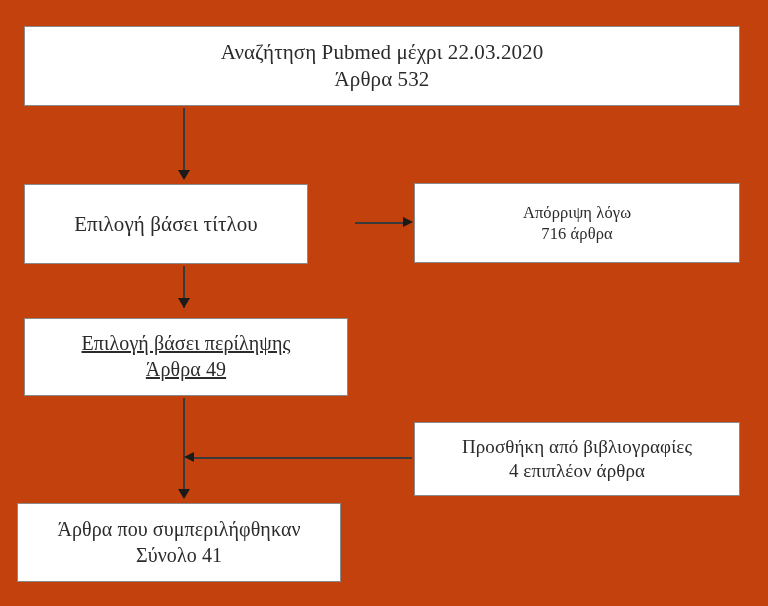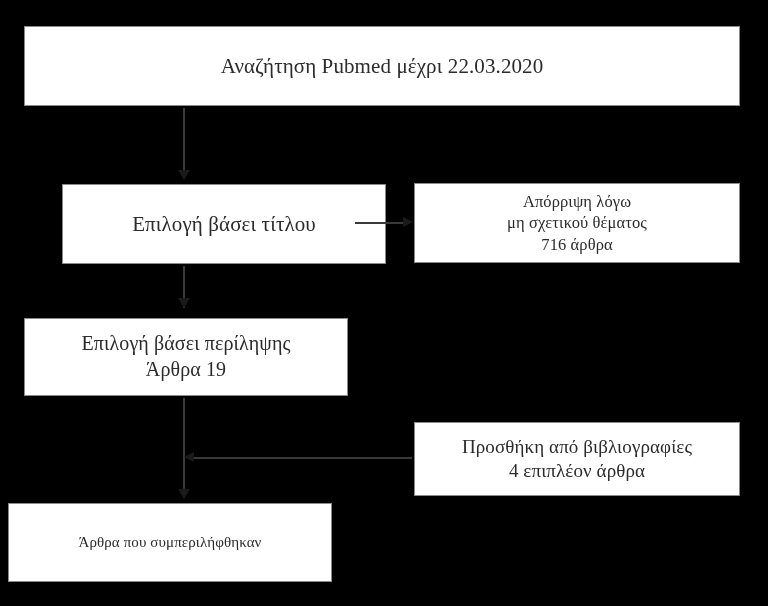--- a/index.html
+++ b/index.html
@@ -16,7 +16,7 @@
     position: relative;
     width: 768px;
     height: 606px;
-    background: #000000;
+    background: #c2410c;
     overflow: hidden;
   }
   .node {

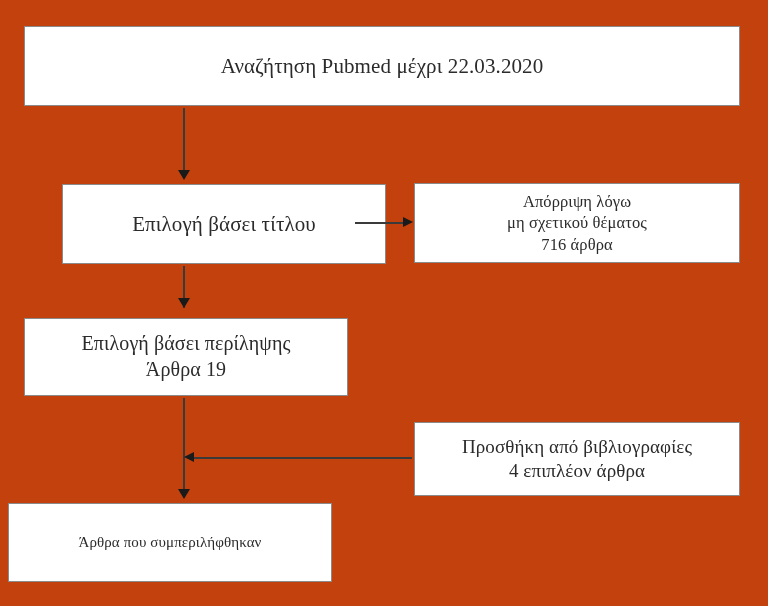--- a/index.html
+++ b/index.html
@@ -91,6 +91,7 @@
 
   <div class="node" id="node-search">
     <span class="line">Αναζήτηση Pubmed μέχρι 22.03.2020</span>
+    <span class="line">Άρθρα 532</span>
   </div>
 
   <div id="edge-search-to-title">

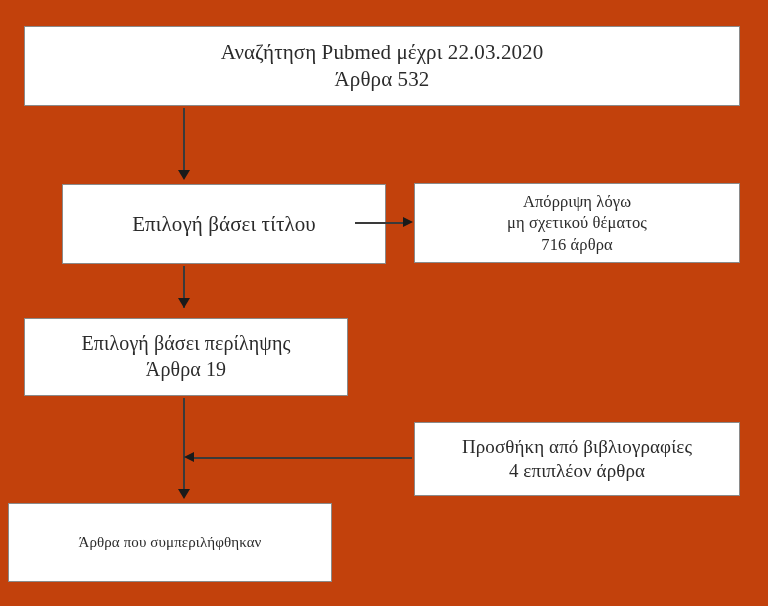--- a/index.html
+++ b/index.html
@@ -40,7 +40,7 @@
 
   
   #node-search        { left: 24px;  top: 26px;  width: 716px; height: 80px;  font-size: 21px; }
-  #node-title-screen  { left: 24px;  top: 184px; width: 324px; height: 80px;  font-size: 21px; margin-left: 38px; }
+  #node-title-screen  { left: 24px;  top: 184px; width: 284px; height: 80px;  font-size: 21px; }
   #node-excluded      { left: 414px; top: 183px; width: 326px; height: 80px;  font-size: 16.5px; }
   #node-abstract      { left: 24px;  top: 318px; width: 324px; height: 78px;  font-size: 20px; }
   #node-bibliography  { left: 414px; top: 422px; width: 326px; height: 74px;  font-size: 19px; }

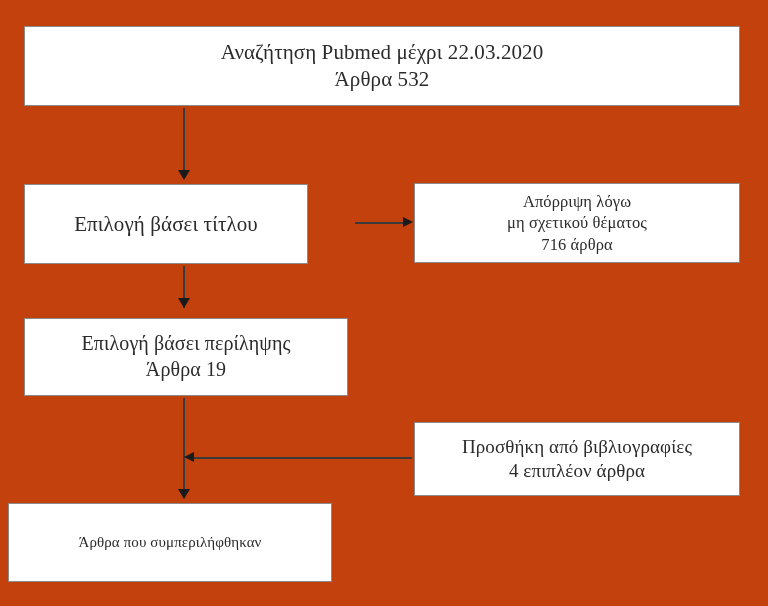--- a/index.html
+++ b/index.html
@@ -110,7 +110,6 @@
 
   <div class="node" id="node-excluded">
     <span class="line">Απόρριψη λόγω</span>
-    <span class="line">μη σχετικού θέματος</span>
     <span class="line">716 άρθρα</span>
   </div>
 

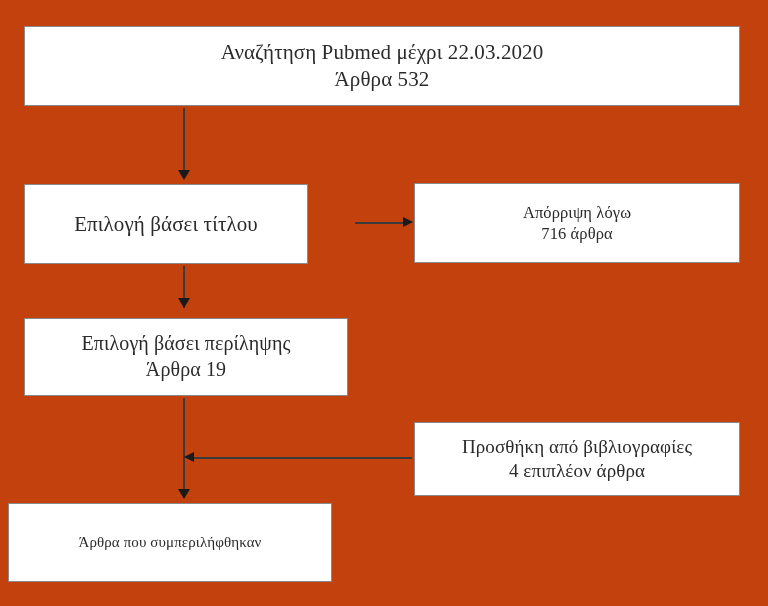--- a/index.html
+++ b/index.html
@@ -42,7 +42,7 @@
   #node-search        { left: 24px;  top: 26px;  width: 716px; height: 80px;  font-size: 21px; }
   #node-title-screen  { left: 24px;  top: 184px; width: 284px; height: 80px;  font-size: 21px; }
   #node-excluded      { left: 414px; top: 183px; width: 326px; height: 80px;  font-size: 16.5px; }
-  #node-abstract      { left: 24px;  top: 318px; width: 324px; height: 78px;  font-size: 20px; }
+  #node-abstract      { left: 24px;  top: 318px; width: 324px; height: 78px;  font-size: 20px; text-decoration: underline; }
   #node-bibliography  { left: 414px; top: 422px; width: 326px; height: 74px;  font-size: 19px; }
   #node-included      { left: 8px;  top: 503px; width: 324px; height: 79px;  font-size: 15px; }
 

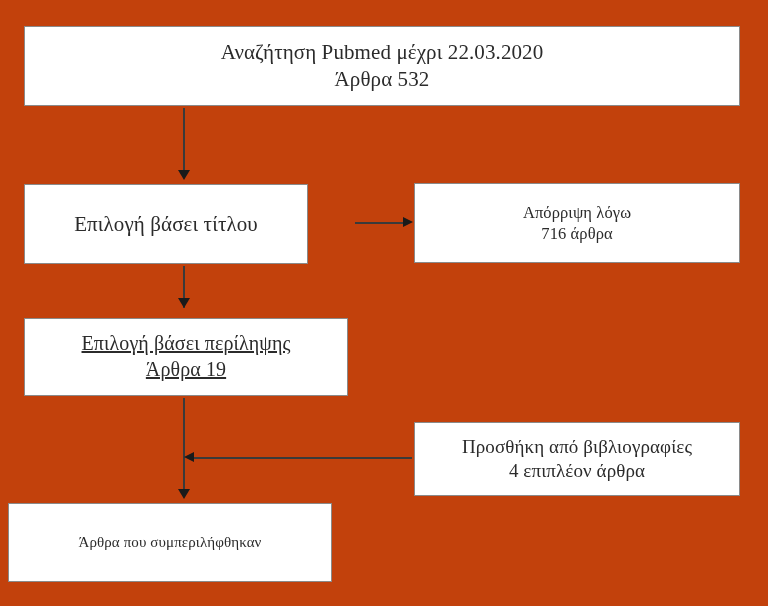--- a/index.html
+++ b/index.html
@@ -120,7 +120,7 @@
 
   <div class="node" id="node-abstract">
     <span class="line">Επιλογή βάσει περίληψης</span>
-    <span class="line">Άρθρα 19</span>
+    <span class="line">Άρθρα 49</span>
   </div>
 
   <div id="edge-abstract-to-included">

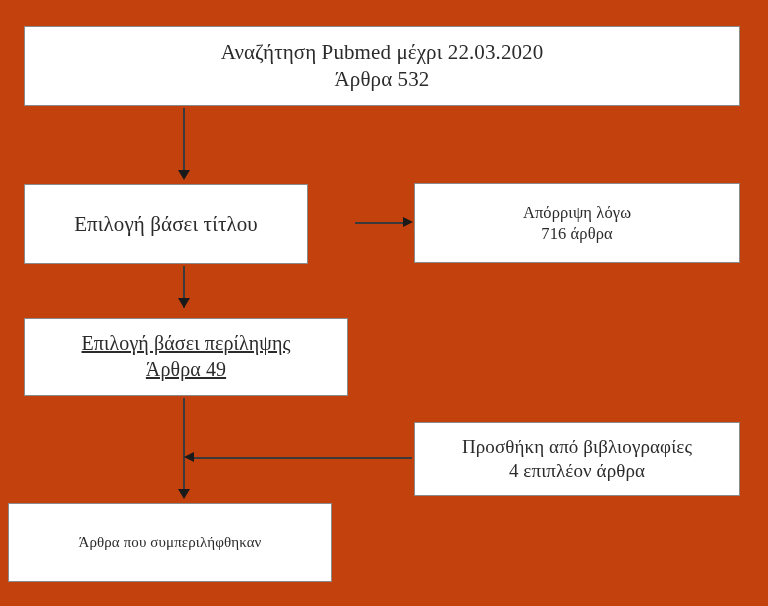--- a/index.html
+++ b/index.html
@@ -44,7 +44,7 @@
   #node-excluded      { left: 414px; top: 183px; width: 326px; height: 80px;  font-size: 16.5px; }
   #node-abstract      { left: 24px;  top: 318px; width: 324px; height: 78px;  font-size: 20px; text-decoration: underline; }
   #node-bibliography  { left: 414px; top: 422px; width: 326px; height: 74px;  font-size: 19px; }
-  #node-included      { left: 8px;  top: 503px; width: 324px; height: 79px;  font-size: 15px; }
+  #node-included      { left: 17px;  top: 503px; width: 324px; height: 79px;  font-size: 20px; }
 
   
   .conn { position: absolute; background: #3a3a3a; }

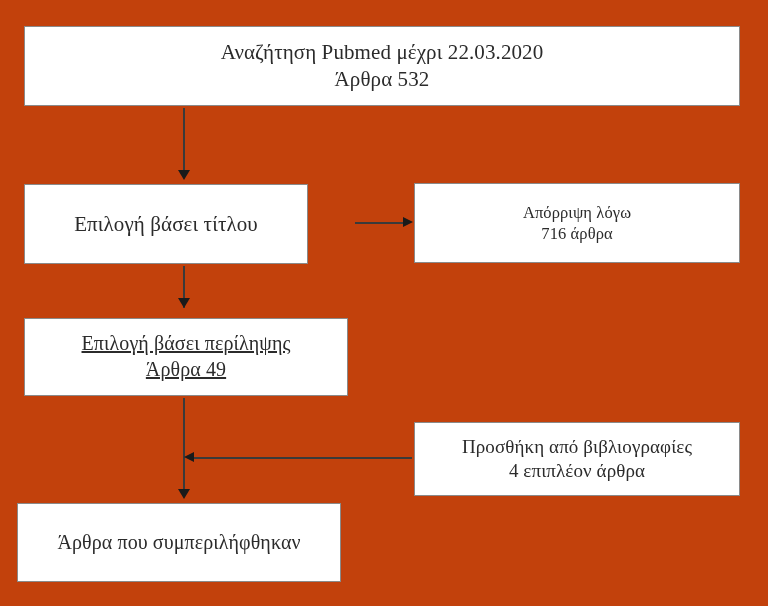--- a/index.html
+++ b/index.html
@@ -140,6 +140,7 @@
 
   <div class="node" id="node-included">
     <span class="line">Άρθρα που συμπεριλήφθηκαν</span>
+    <span class="line">Σύνολο 41</span>
   </div>
 
 </div>

